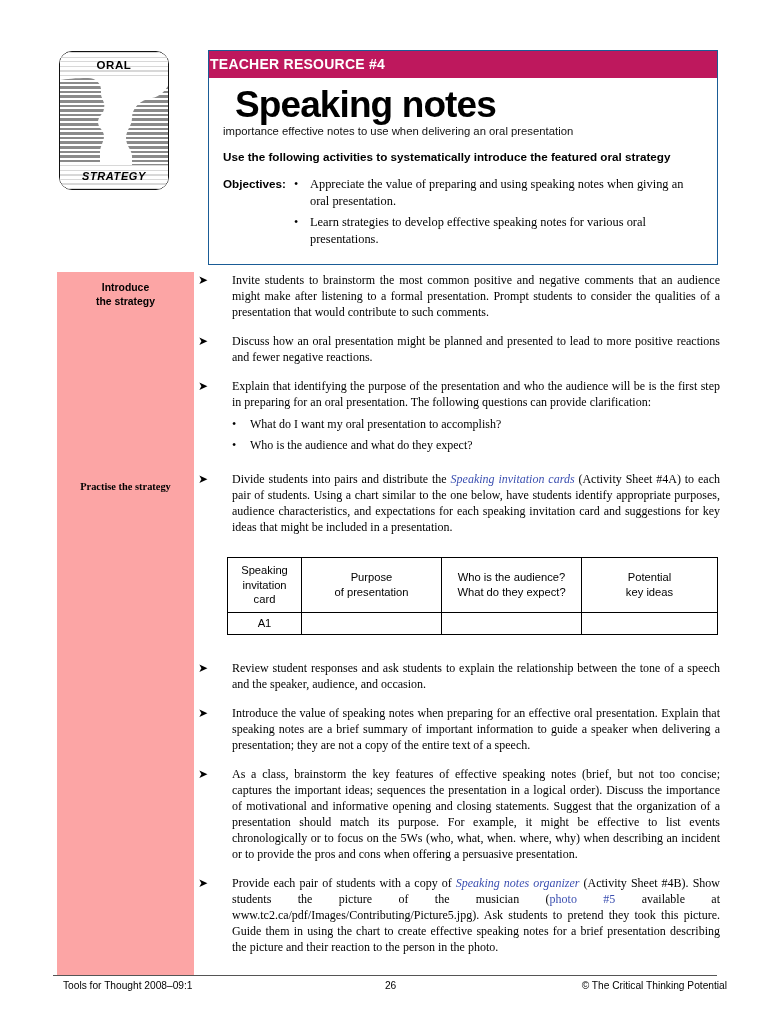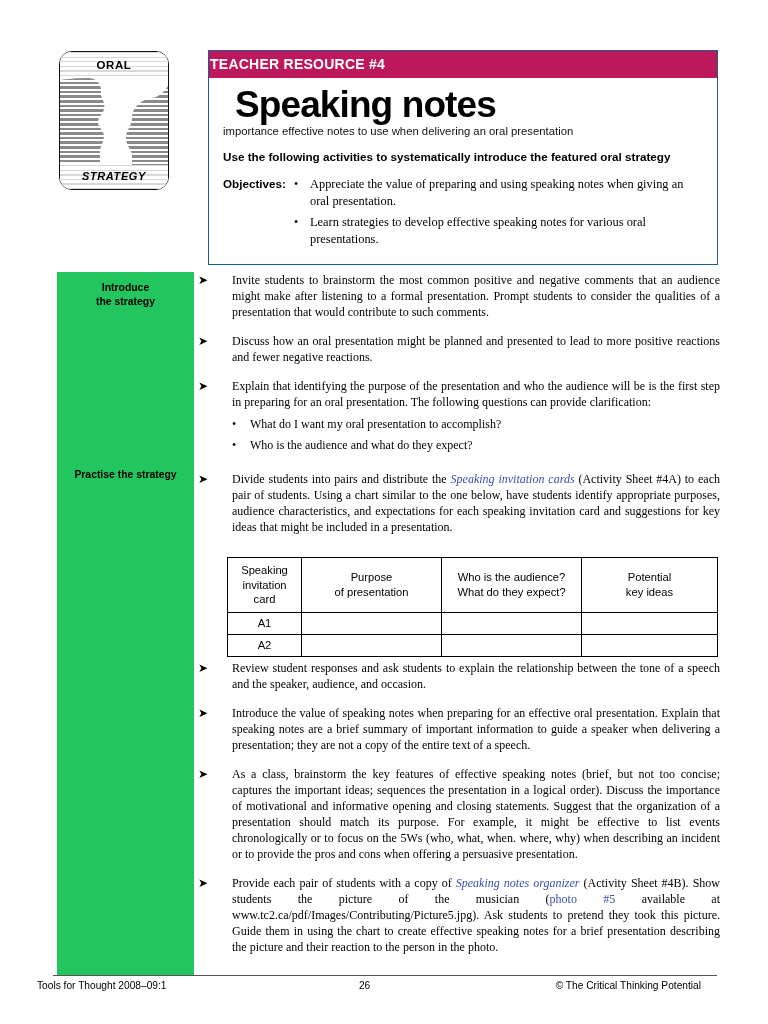--- a/index.html
+++ b/index.html
@@ -155,7 +155,7 @@
     top: 272px;
     width: 137px;
     height: 703px;
-    background: #22c55e;
+    background: #fca5a5;
   }
   .sidebar-label {
     position: absolute;

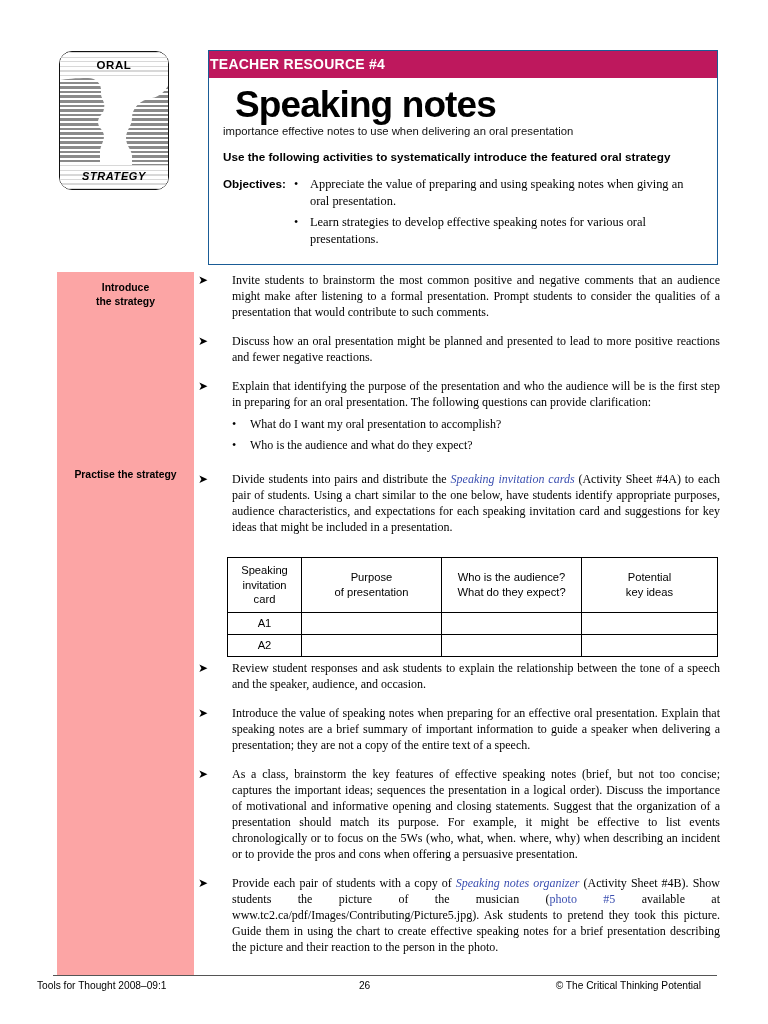--- a/index.html
+++ b/index.html
@@ -169,7 +169,7 @@
     color: #000;
   }
   .sb-1 { top: 9px; }
-  .sb-2 { top: 196px; }
+  .sb-2 { top: 208px; font-family: Liberation Serif, serif; }
 
   
   .content {

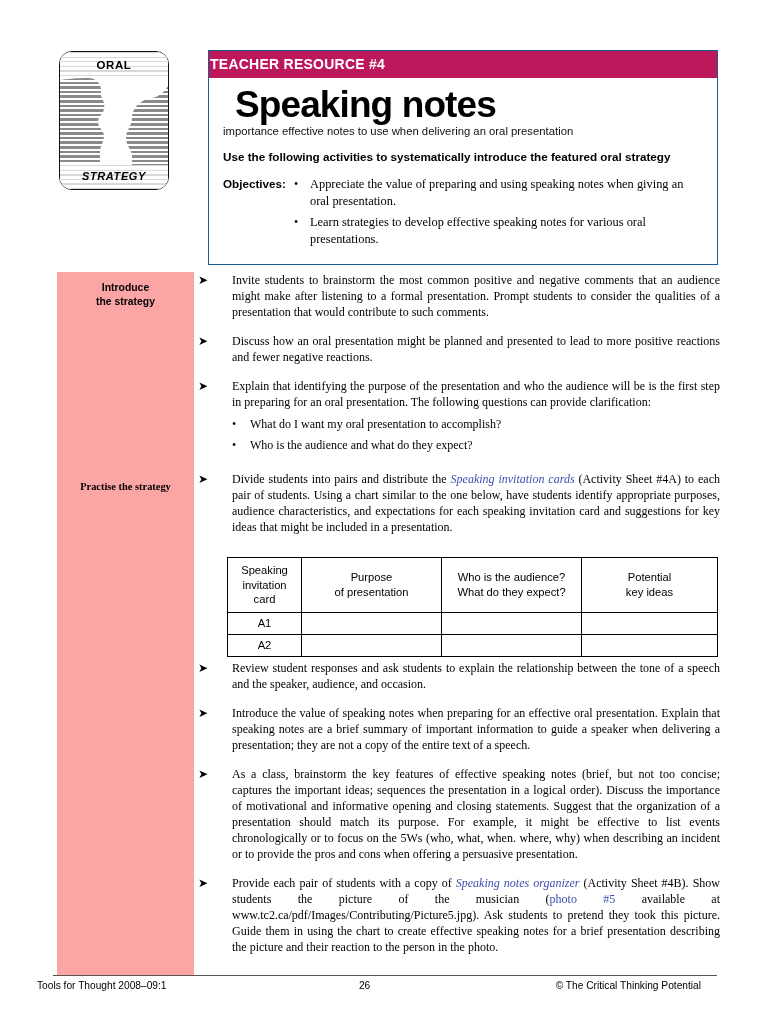--- a/index.html
+++ b/index.html
@@ -397,12 +397,6 @@
             <td></td>
             <td></td>
           </tr>
-          <tr>
-            <td>A2</td>
-            <td></td>
-            <td></td>
-            <td></td>
-          </tr>
         </tbody>
     </table>
   </div>

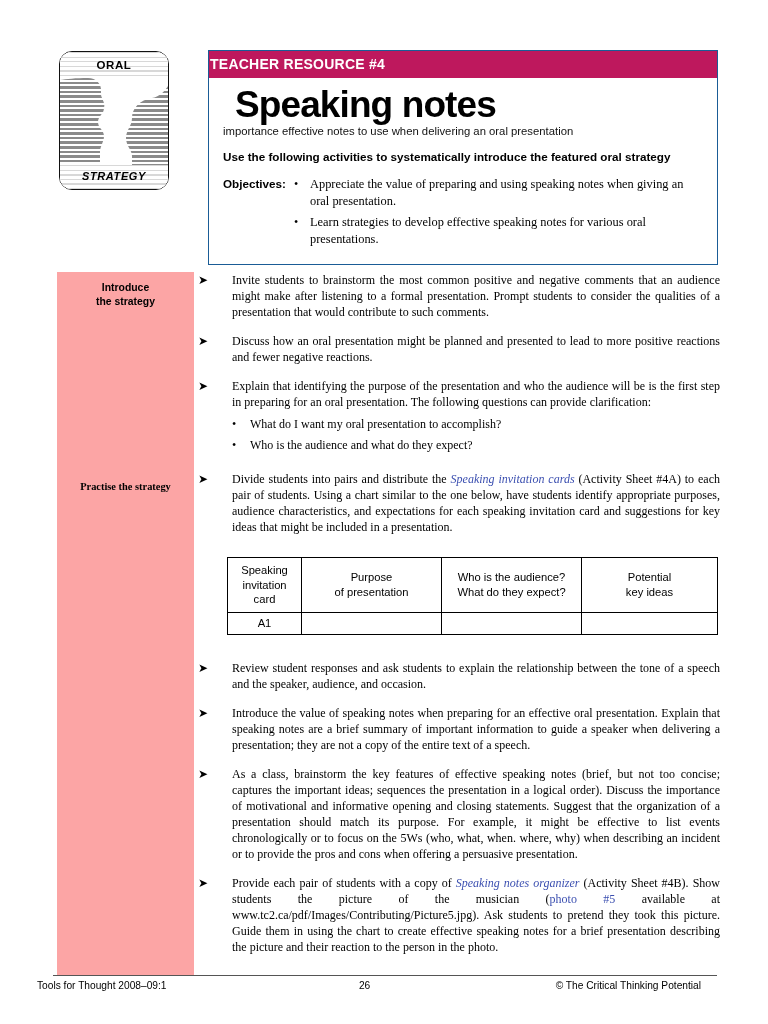--- a/index.html
+++ b/index.html
@@ -256,7 +256,7 @@
   }
   .footer {
     position: absolute;
-    left: 37px;
+    left: 63px;
     top: 980px;
     width: 664px;
     display: flex;

